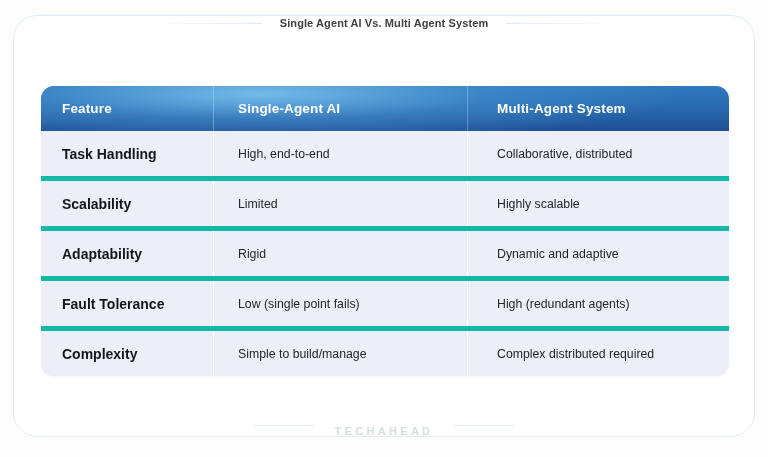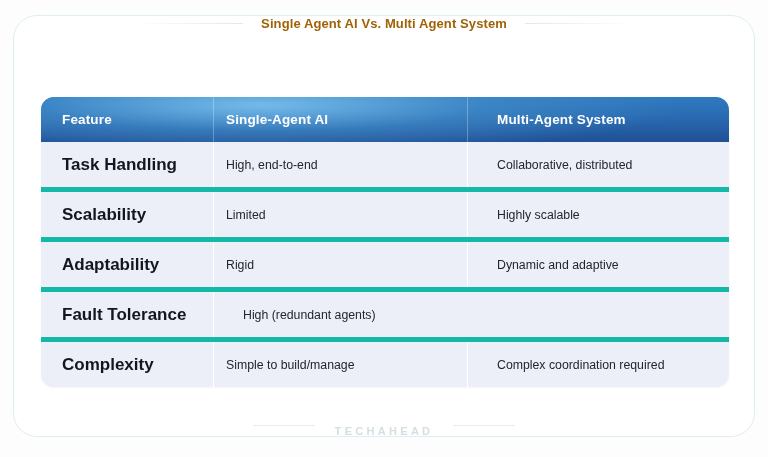--- a/index.html
+++ b/index.html
@@ -56,9 +56,9 @@
     background: linear-gradient(to left, rgba(220,232,240,0), #dde8f0);
   }
   .title-text {
-    font-size: 13px;
-    font-weight: bold;
-    color: #a16207;
+    font-size: 11px;
+    font-weight: bold;
+    color: #404040;
     letter-spacing: 0.1px;
     white-space: nowrap;
   }

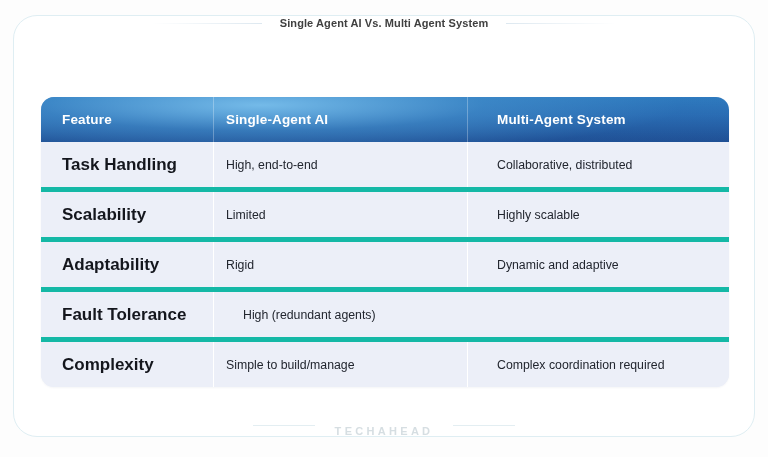--- a/index.html
+++ b/index.html
@@ -67,7 +67,7 @@
   .table {
     position: absolute;
     left: 41px;
-    top: 97px;
+    top: 86px;
     width: 688px;
     border-radius: 13px;
     overflow: hidden;

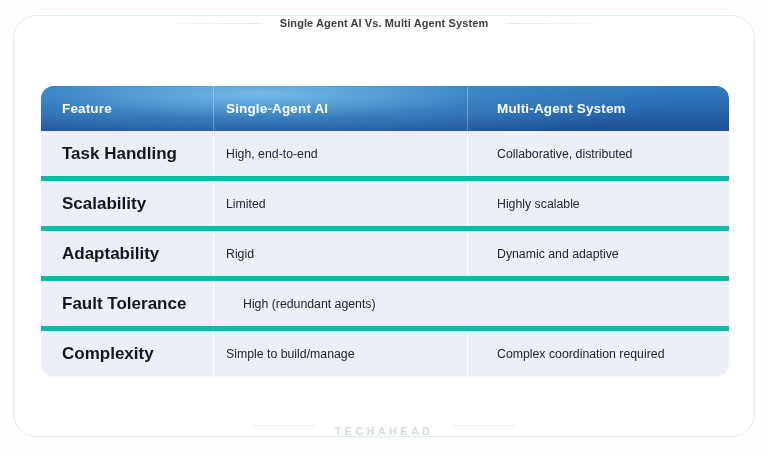--- a/index.html
+++ b/index.html
@@ -110,7 +110,7 @@
     color: #202430;
   }
   .c1 { width: 172px; padding-left: 21px; }
-  .c2 { width: 254px; padding-left: 12px; border-left: 1px solid #ffffff; }
+  .c2 { width: 254px; padding-left: 24px; border-left: 1px solid #ffffff; }
   .c3 { width: 262px; padding-left: 29px; border-left: 1px solid #ffffff; }
   .thead .c2, .thead .c3 { border-left: 1px solid rgba(255,255,255,0.28); }
 

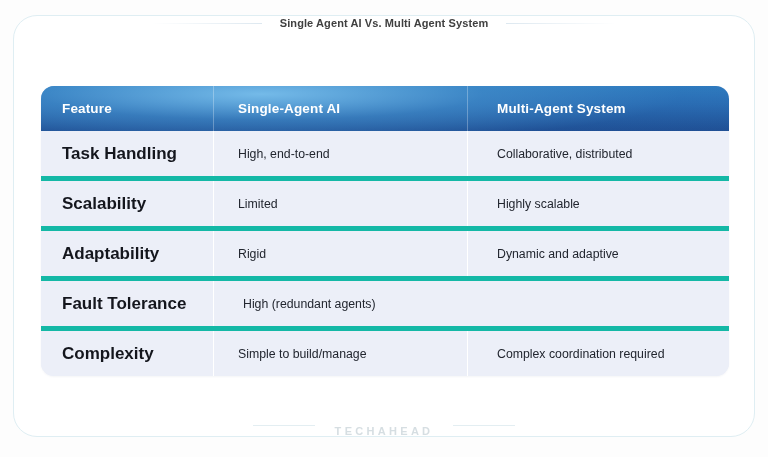--- a/index.html
+++ b/index.html
@@ -116,7 +116,7 @@
 
   .feat {
     font-weight: bold;
-    font-size: 17px;
+    font-size: 14px;
     color: #14161d;
   }
   .val { color: #22262f; }

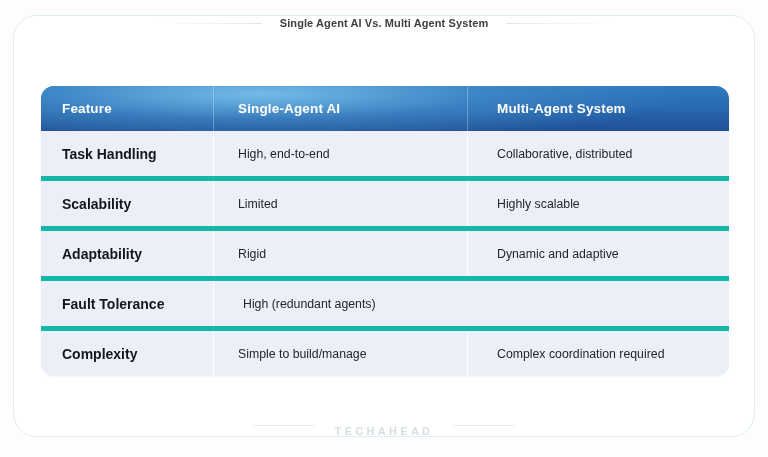--- a/index.html
+++ b/index.html
@@ -187,6 +187,7 @@
 
     <div class="trow">
       <div class="cell c1 feat">Fault Tolerance</div>
+      <div class="cell c2 val">Low (single point fails)</div>
       <div class="cell c3 val">High (redundant agents)</div>
     </div>
 

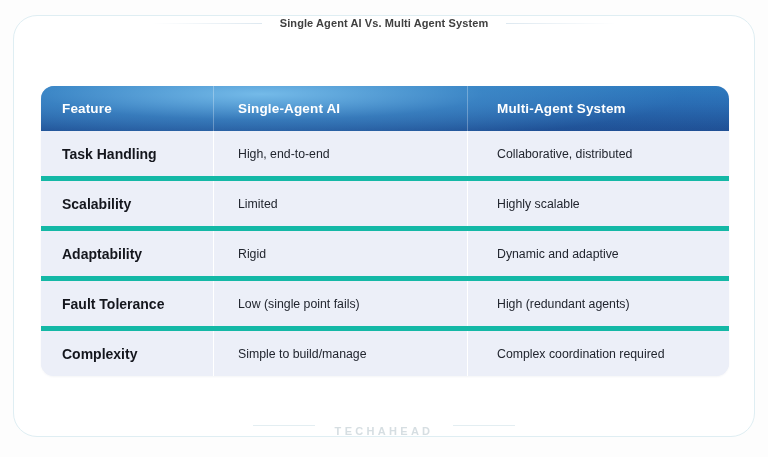--- a/index.html
+++ b/index.html
@@ -194,7 +194,7 @@
     <div class="trow">
       <div class="cell c1 feat">Complexity</div>
       <div class="cell c2 val">Simple to build/manage</div>
-      <div class="cell c3 val">Complex coordination required</div>
+      <div class="cell c3 val">Complex distributed required</div>
     </div>
 
   </div>

